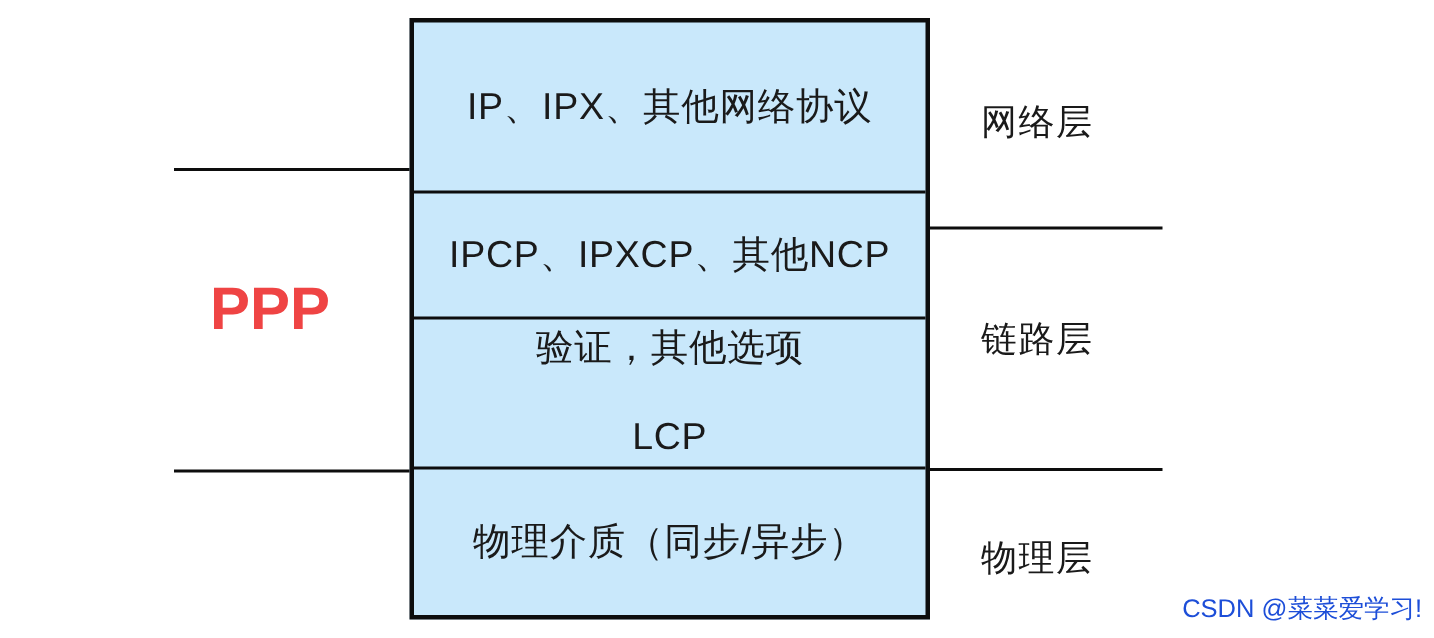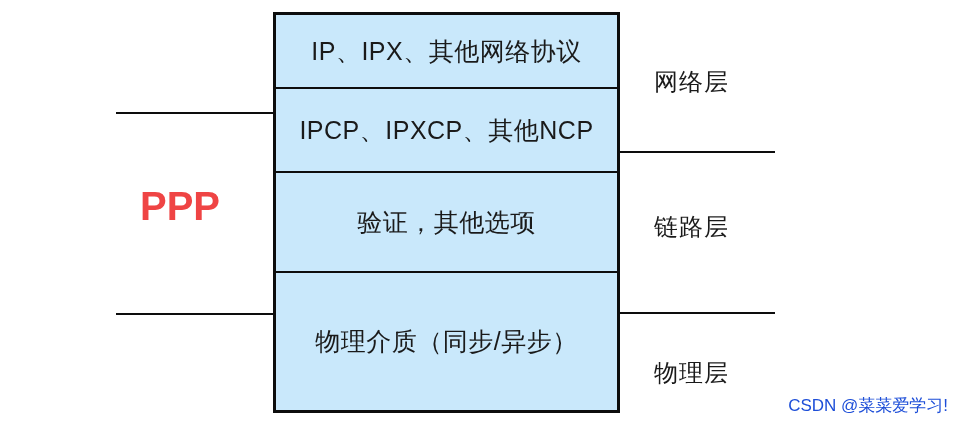--- a/index.html
+++ b/index.html
@@ -42,7 +42,7 @@
     border-bottom: 2px solid #0d0d0d;
   }
   .stack-row:last-child { border-bottom: none; }
-  .row-1 { height: 74px; }
+  .row-1 { height: 114px; }
   .row-2 { height: 84px; }
   .row-3 { height: 100px; gap: 20px; }
   .row-4 { flex: 1; }

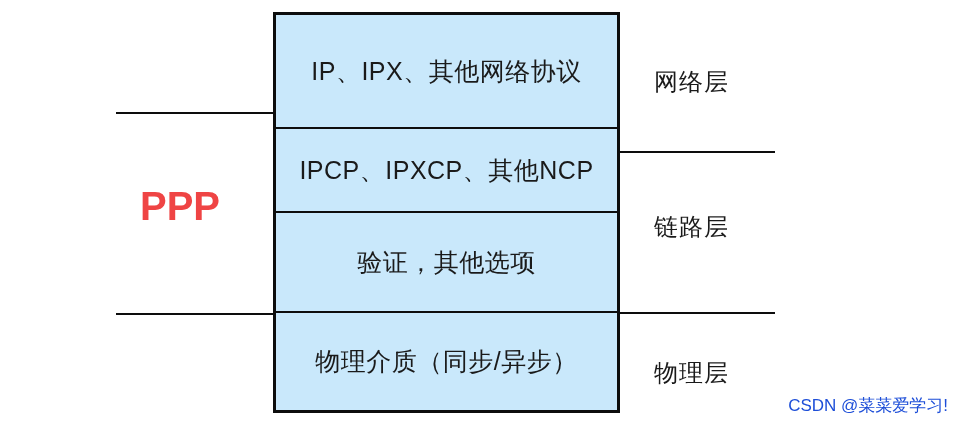--- a/index.html
+++ b/index.html
@@ -111,6 +111,7 @@
     </div>
     <div class="stack-row row-3">
       <span>验证，其他选项</span>
+      <span>LCP</span>
     </div>
     <div class="stack-row row-4">
       <span>物理介质（同步/异步）</span>

